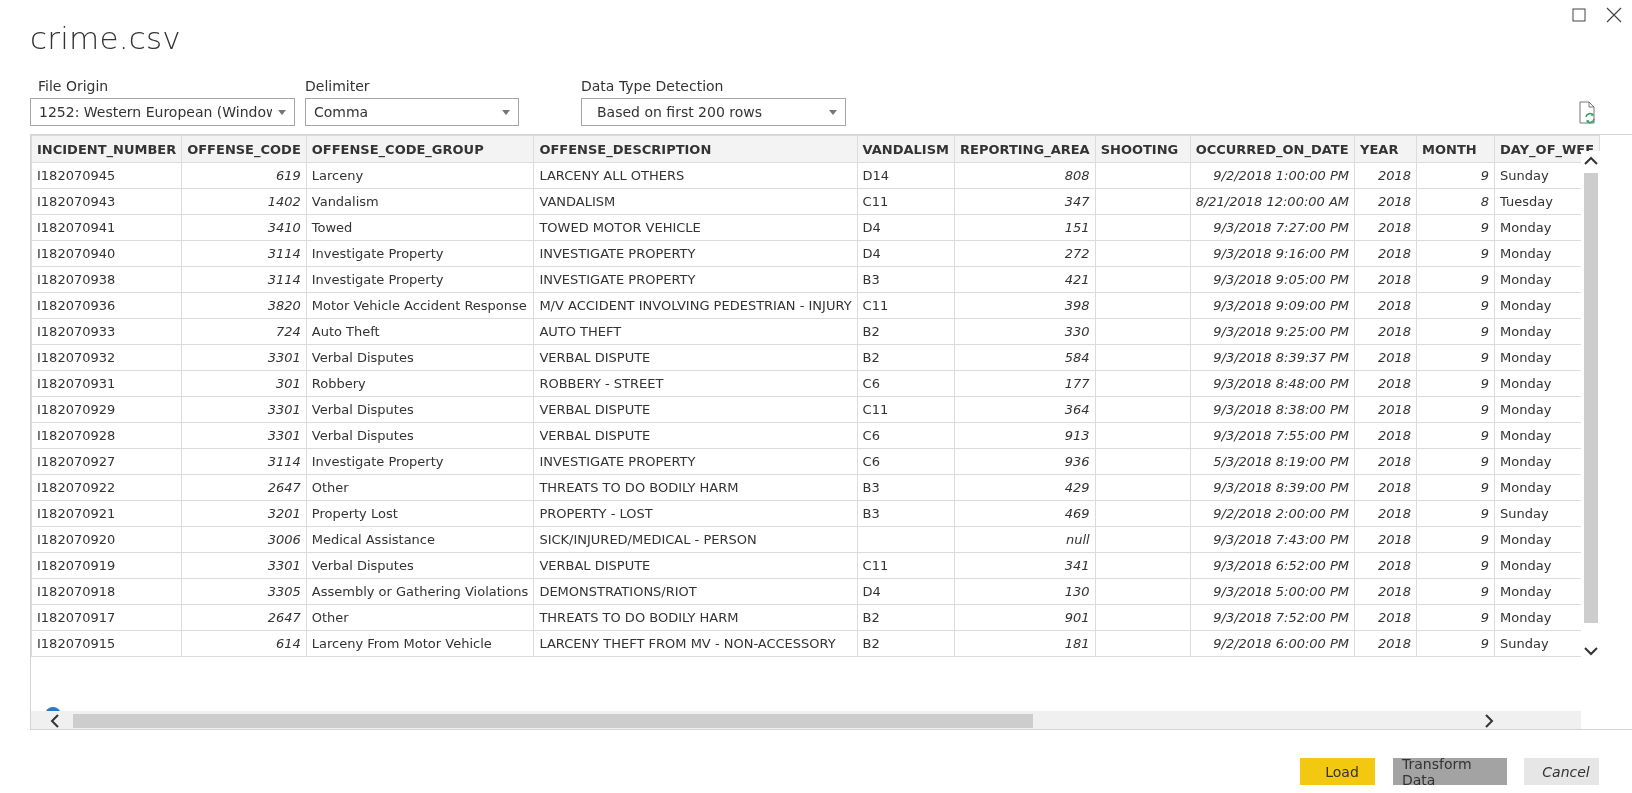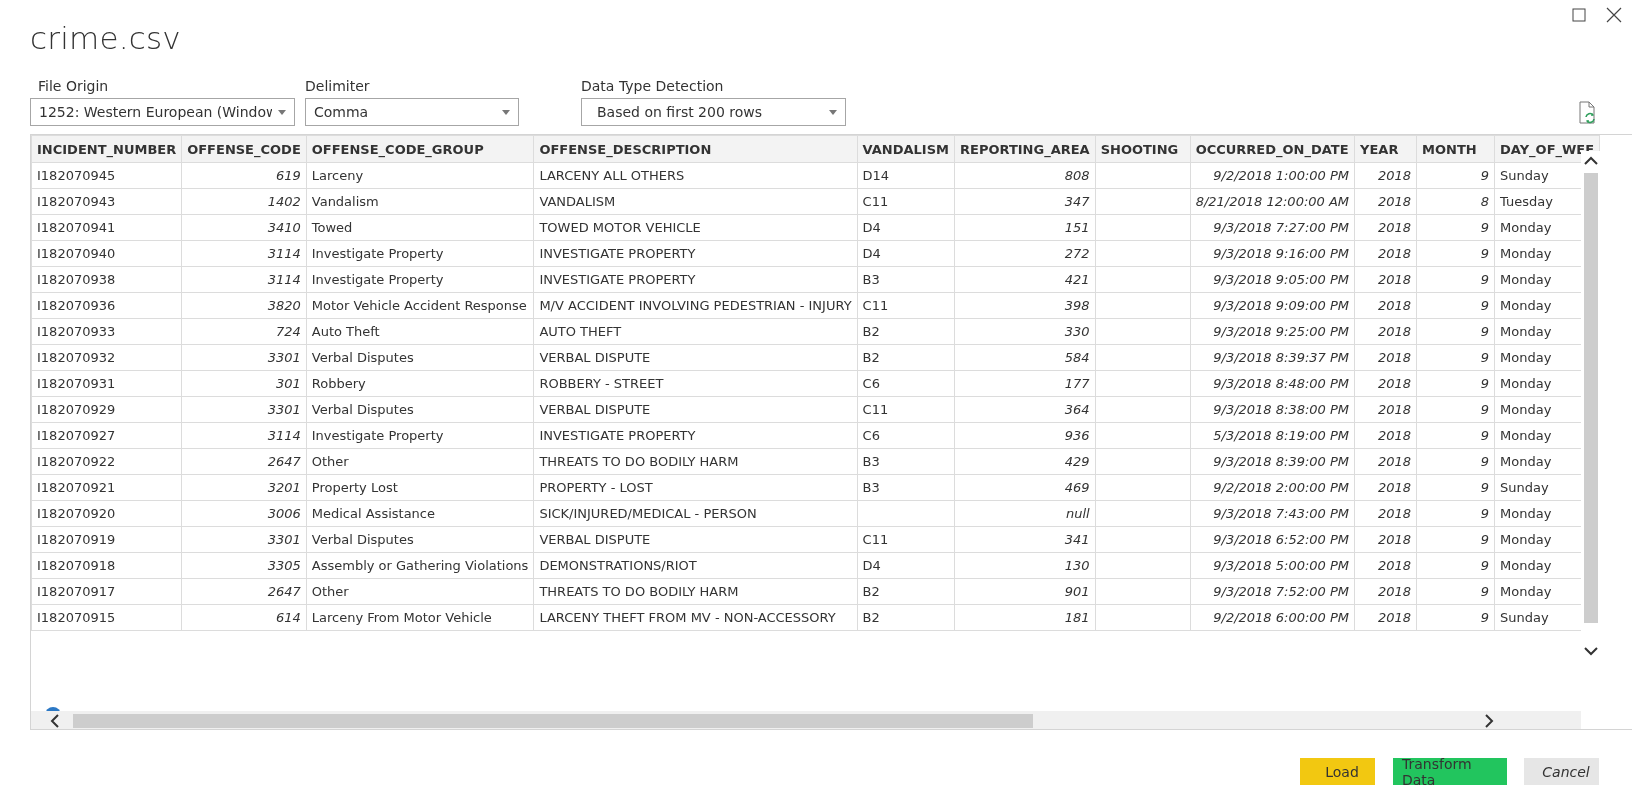--- a/index.html
+++ b/index.html
@@ -255,6 +255,19 @@
           <td>Monday</td>
         </tr>
         <tr>
+          <td>I182070928</td>
+          <td class="num">3301</td>
+          <td>Verbal Disputes</td>
+          <td>VERBAL DISPUTE</td>
+          <td>C6</td>
+          <td class="num">913</td>
+          <td></td>
+          <td class="num">9/3/2018 7:55:00 PM</td>
+          <td class="num">2018</td>
+          <td class="num">9</td>
+          <td>Monday</td>
+        </tr>
+        <tr>
           <td>I182070927</td>
           <td class="num">3114</td>
           <td>Investigate Property</td>

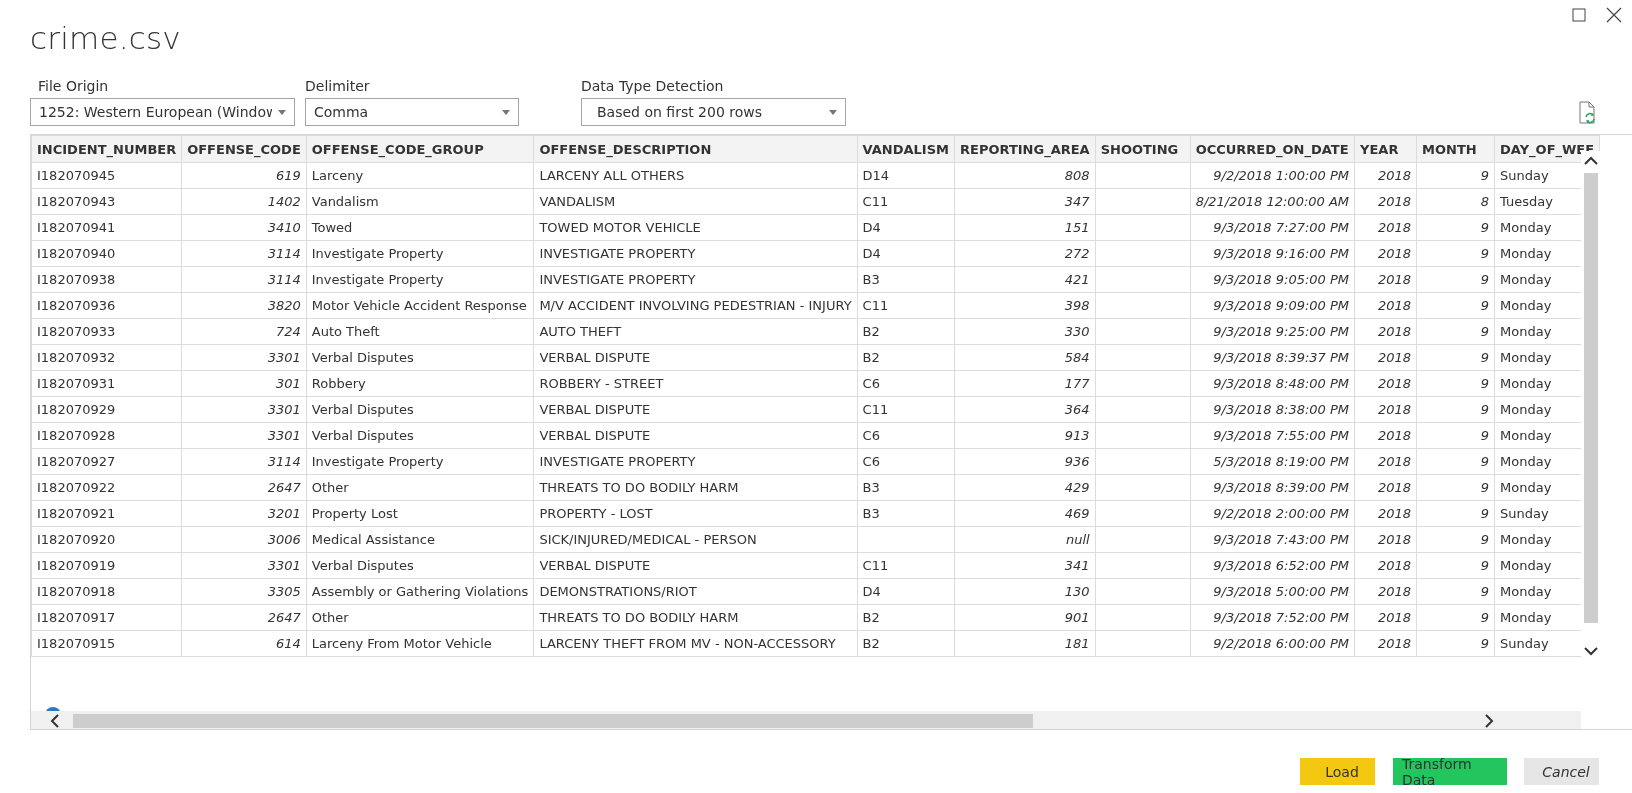--- a/index.html
+++ b/index.html
@@ -47,7 +47,7 @@
 
   .btn { position: absolute; top: 758px; height: 27px; font-size: 14px; display: flex; align-items: center; justify-content: center; cursor: pointer; color: #333; padding-left: 9px; }
   .btn.load { left: 1300px; width: 75px; background: #f2c811; }
-  .btn.transform { left: 1393px; width: 114px; background: #22c55e; }
+  .btn.transform { left: 1393px; width: 114px; background: #a3a3a3; }
   .btn.cancel { left: 1524px; width: 75px; background: #e6e6e6; font-style: italic; }
 </style>
 </head>

